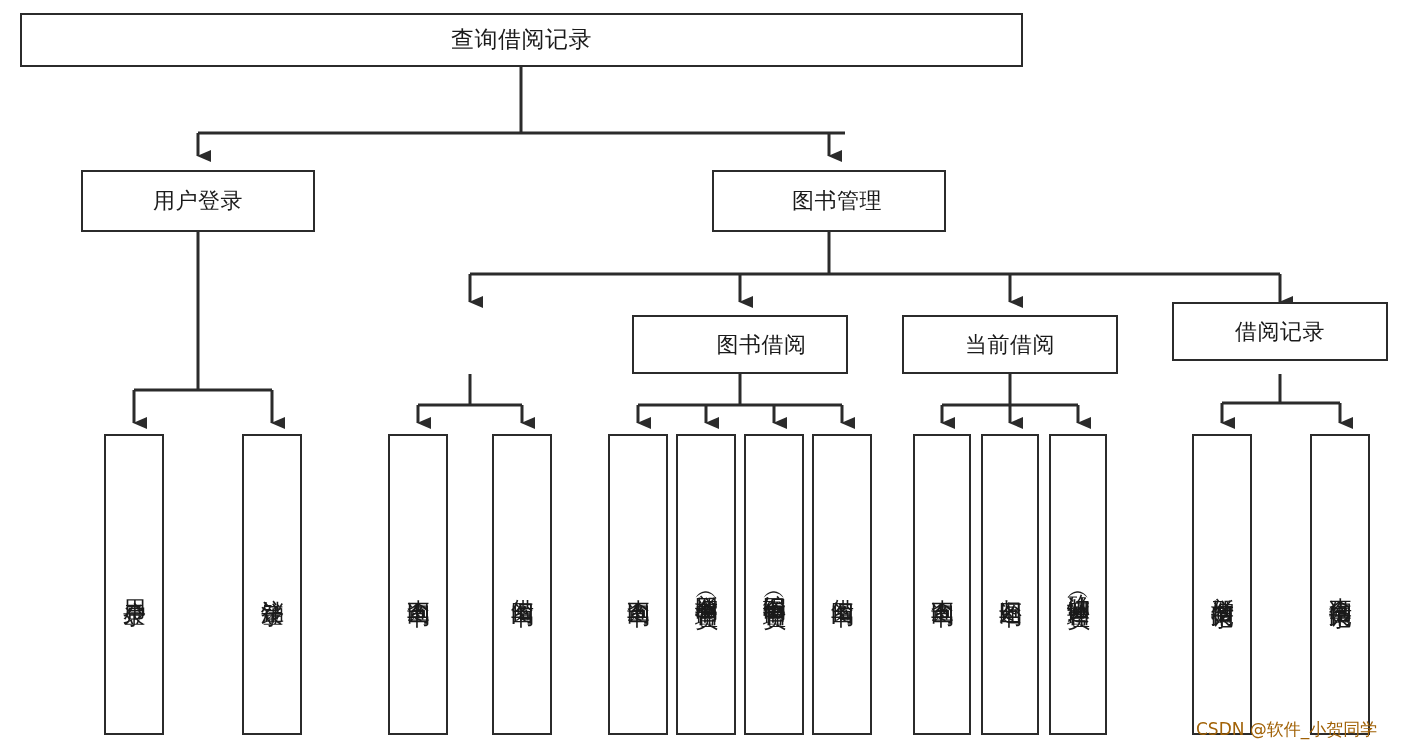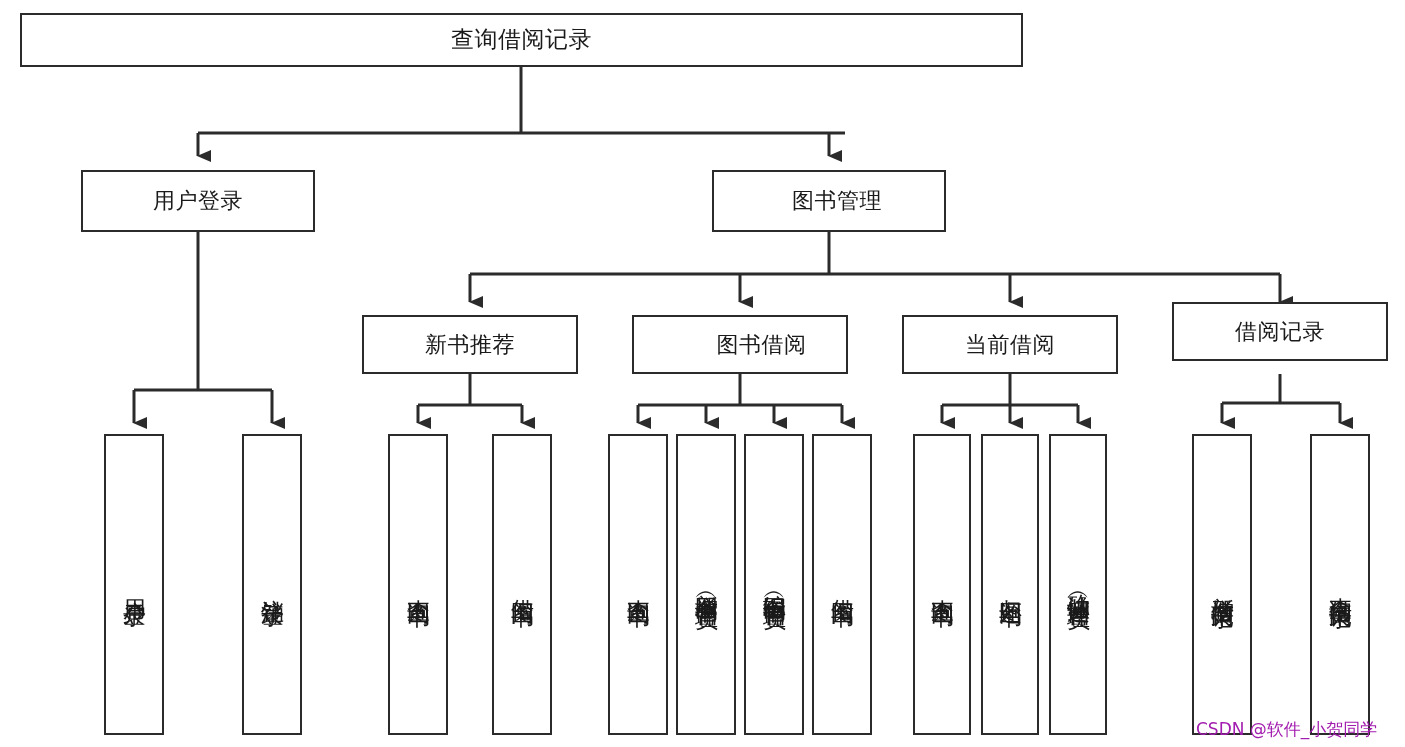--- a/index.html
+++ b/index.html
@@ -135,9 +135,6 @@
     <span class="lbl">图书管理</span>
   </div>
 
-  <div class="node horiz" style="left:362px; top:315px; width:216px; height:59px;">
-    <span class="lbl">新书推荐</span>
-  </div>
   <div class="node horiz" style="left:632px; top:315px; width:216px; height:59px;padding-left:43px;">
     <span class="lbl">图书借阅</span>
   </div>

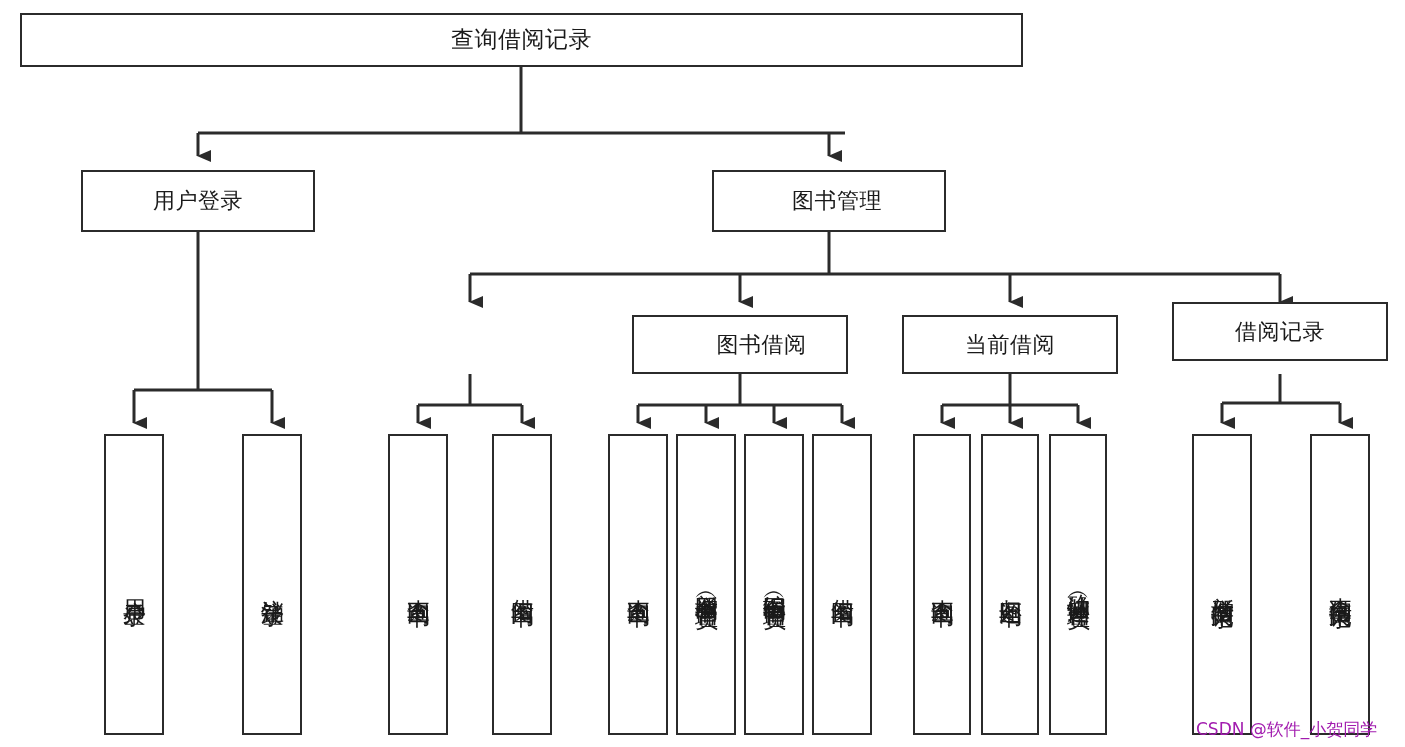--- a/index.html
+++ b/index.html
@@ -63,7 +63,7 @@
   .watermark {
     position: absolute;
     font-size: 17px;
-    color: #a21caf;
+    color: #a16207;
     white-space: nowrap;
     z-index: 5;
     font-family: "DejaVu Sans", "Liberation Sans", sans-serif;

